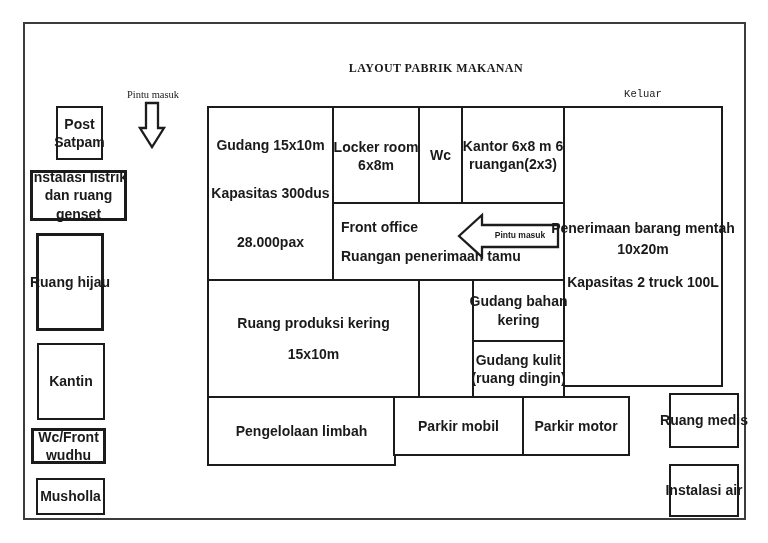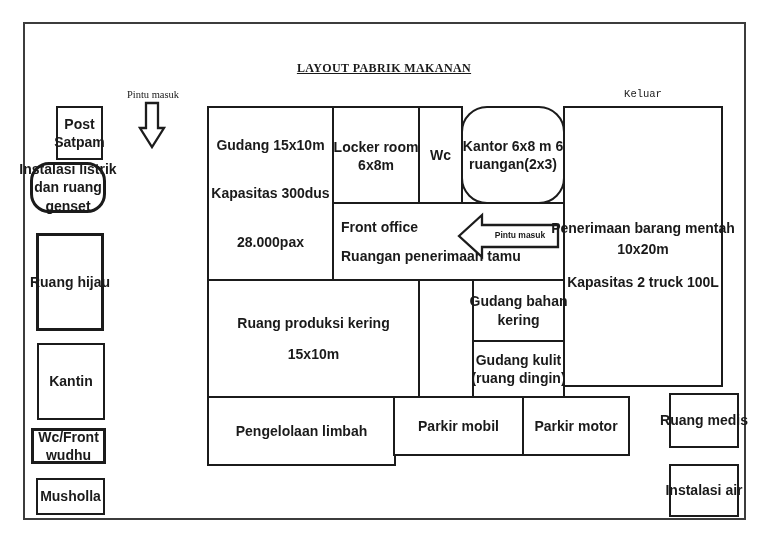--- a/index.html
+++ b/index.html
@@ -7,8 +7,8 @@
           font-family:"Liberation Sans",sans-serif;color:#1a1a1a;}
   .frame{position:absolute;left:23px;top:22px;width:723px;height:498px;
          border:2px solid #3c3c3c;box-sizing:border-box;background:#fff;}
-  .title{position:absolute;left:228px;top:61px;width:312px;text-align:center;
-         font-family:"Liberation Serif",serif;font-size:12px;font-weight:600;letter-spacing:.4px;text-decoration:underline;}
+  .title{position:absolute;left:211px;top:61px;width:312px;text-align:right;
+         font-family:"Liberation Serif",serif;font-size:12px;font-weight:600;letter-spacing:.4px;}
   .serif-label{position:absolute;font-family:"Liberation Serif",serif;font-size:10.5px;
          font-weight:500;text-align:center;}
   .room{position:absolute;border:2px solid #1b1b1b;background:#fff;box-sizing:border-box;

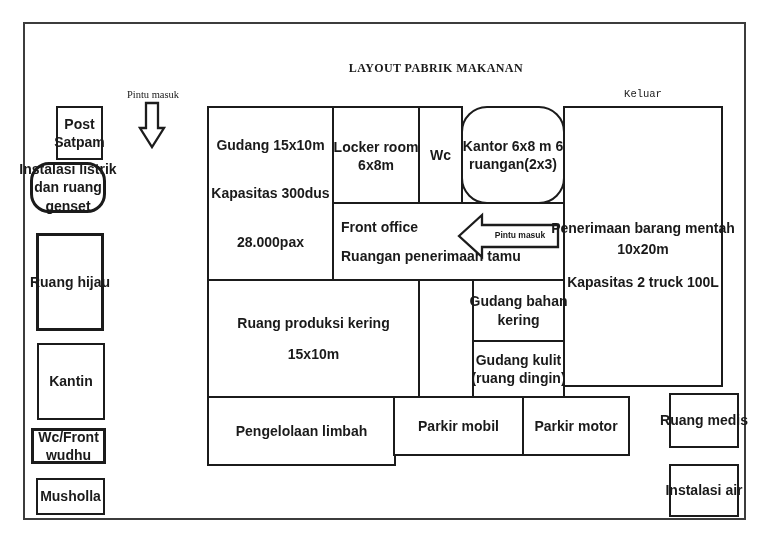--- a/index.html
+++ b/index.html
@@ -88,7 +88,7 @@
     <div class="ln">Wc</div>
   </div>
 
-  <div class="room" style="left:461px;top:106px;width:104px;height:98px;border-radius:26px;">
+  <div class="room" style="left:461px;top:106px;width:104px;height:98px;">
     <div class="ln">Kantor 6x8 m 6</div>
     <div class="ln">ruangan(2x3)</div>
   </div>

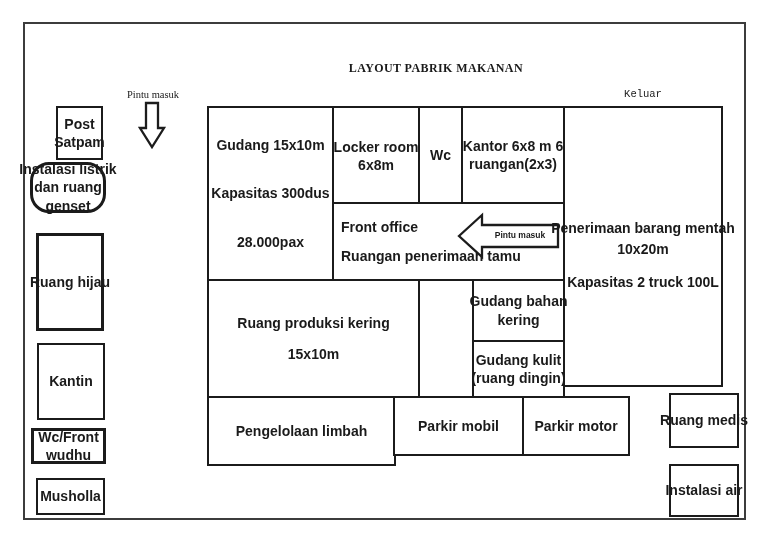--- a/index.html
+++ b/index.html
@@ -50,7 +50,7 @@
     <div class="ln">Satpam</div>
   </div>
 
-  <div class="room b3" style="left:30px;top:162px;width:76px;height:51px;border-radius:19px;">
+  <div class="room b3" style="left:30px;top:170px;width:97px;height:51px;">
     <div class="ln">Instalasi listrik</div>
     <div class="ln">dan ruang</div>
     <div class="ln">genset</div>

